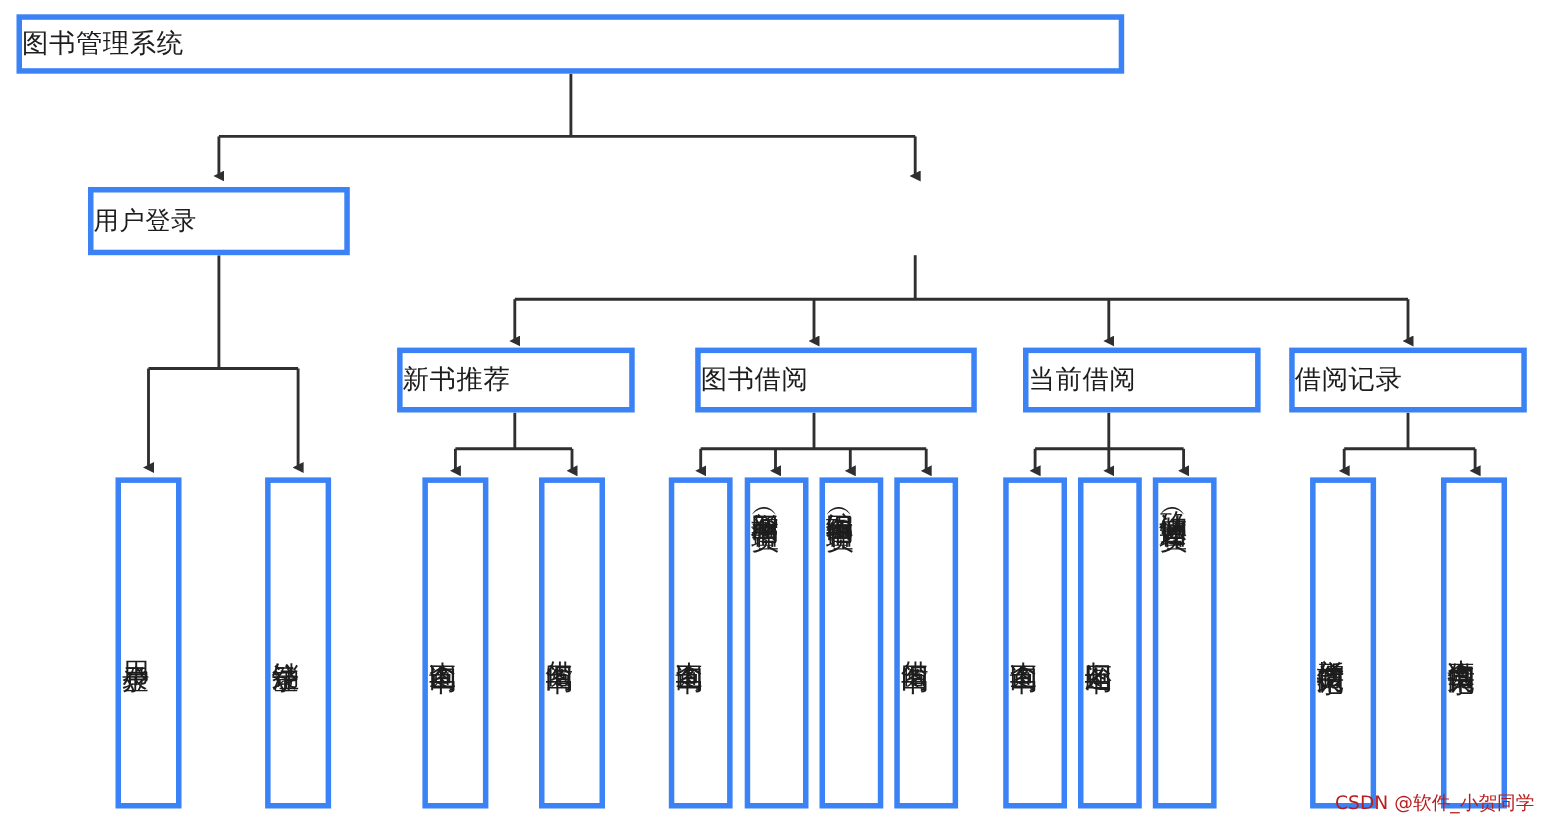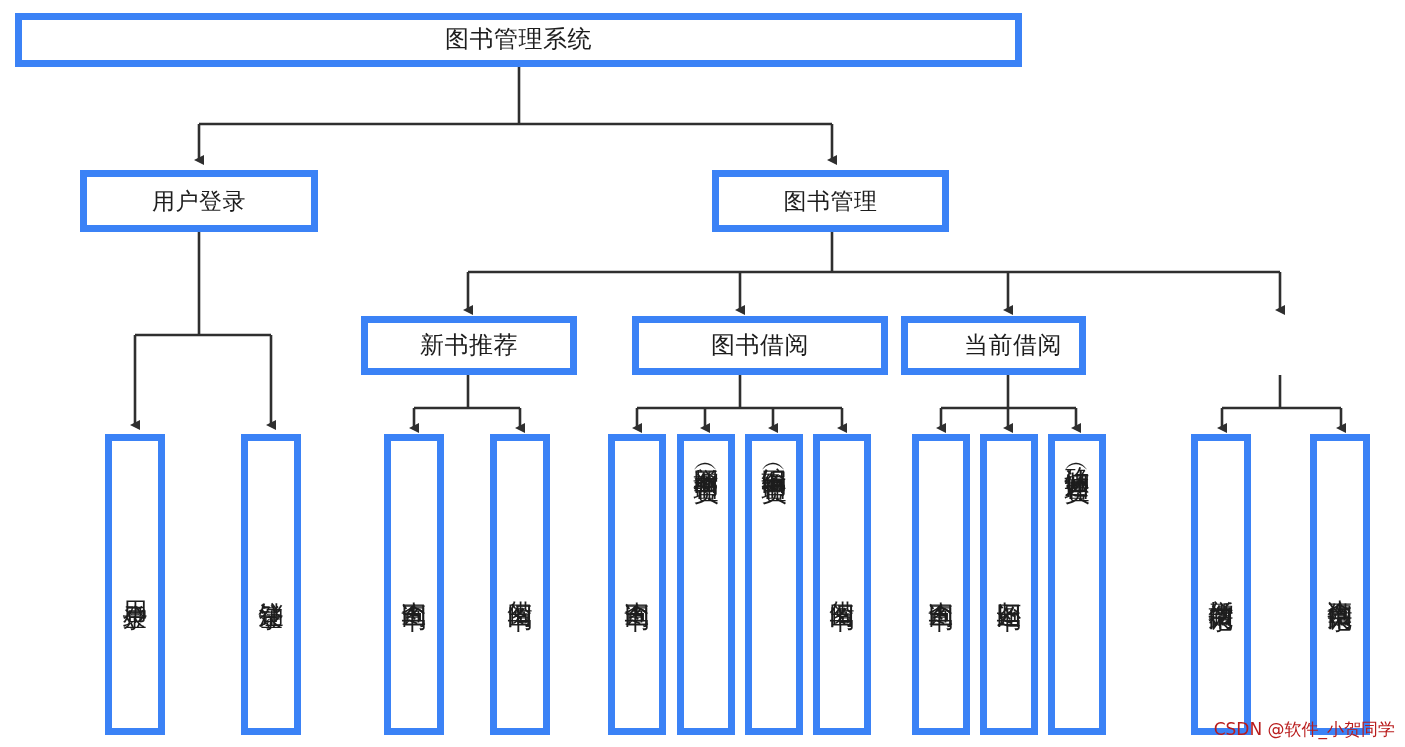--- a/index.html
+++ b/index.html
@@ -31,10 +31,10 @@
     position: absolute;
     box-sizing: border-box;
     background: #ffffff;
-    border: 7px solid #3b82f6;
+    border: 5px solid #3b82f6;
     display: flex;
     align-items: center;
-    justify-content: center;
+    justify-content: flex-start;
     z-index: 2;
   }
   .node-label {

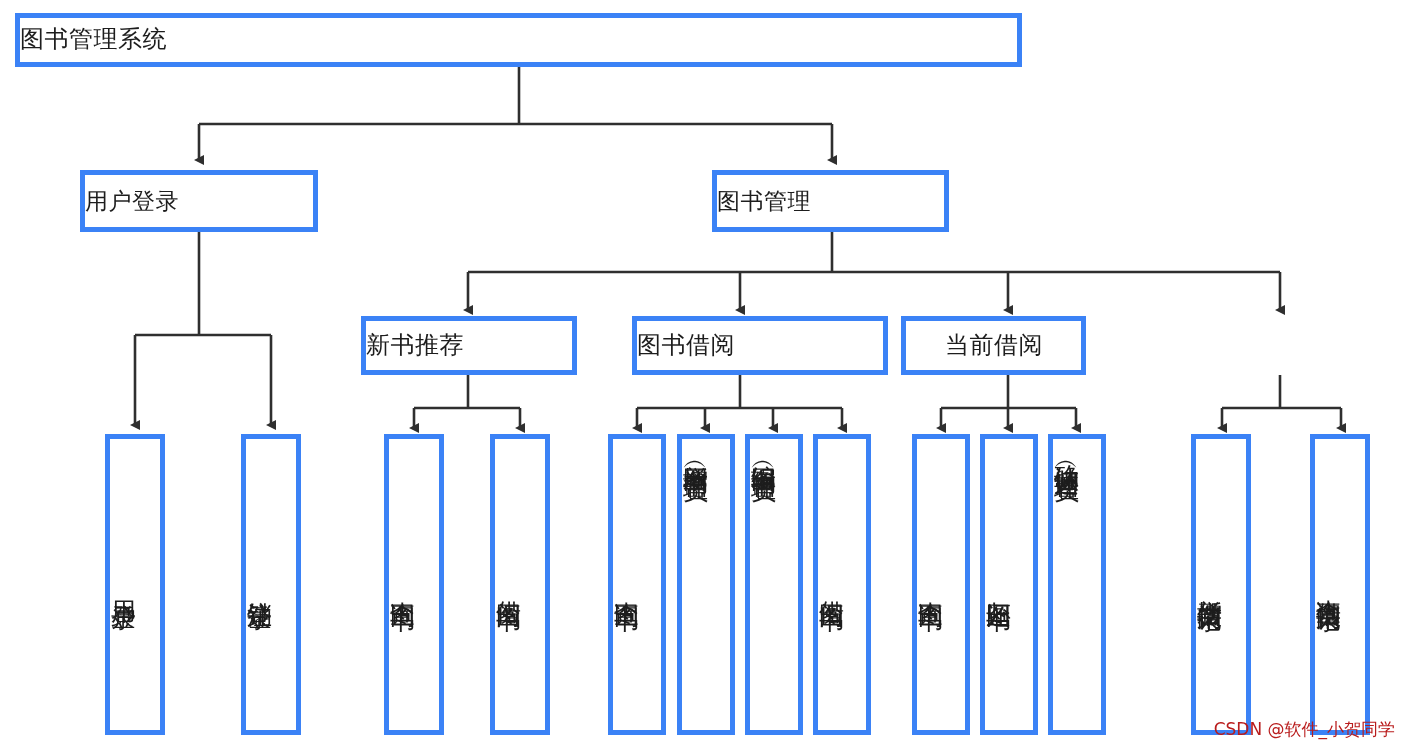--- a/index.html
+++ b/index.html
@@ -142,9 +142,6 @@
     <span class="node-label">用户登录</span>
   </div>
 
-  <div class="node level2" style="left:712px; top:170px; width:237px; height:62px;">
-    <span class="node-label">图书管理</span>
-  </div>
 
   <div class="node level3" style="left:361px; top:316px; width:216px; height:59px;">
     <span class="node-label">新书推荐</span>

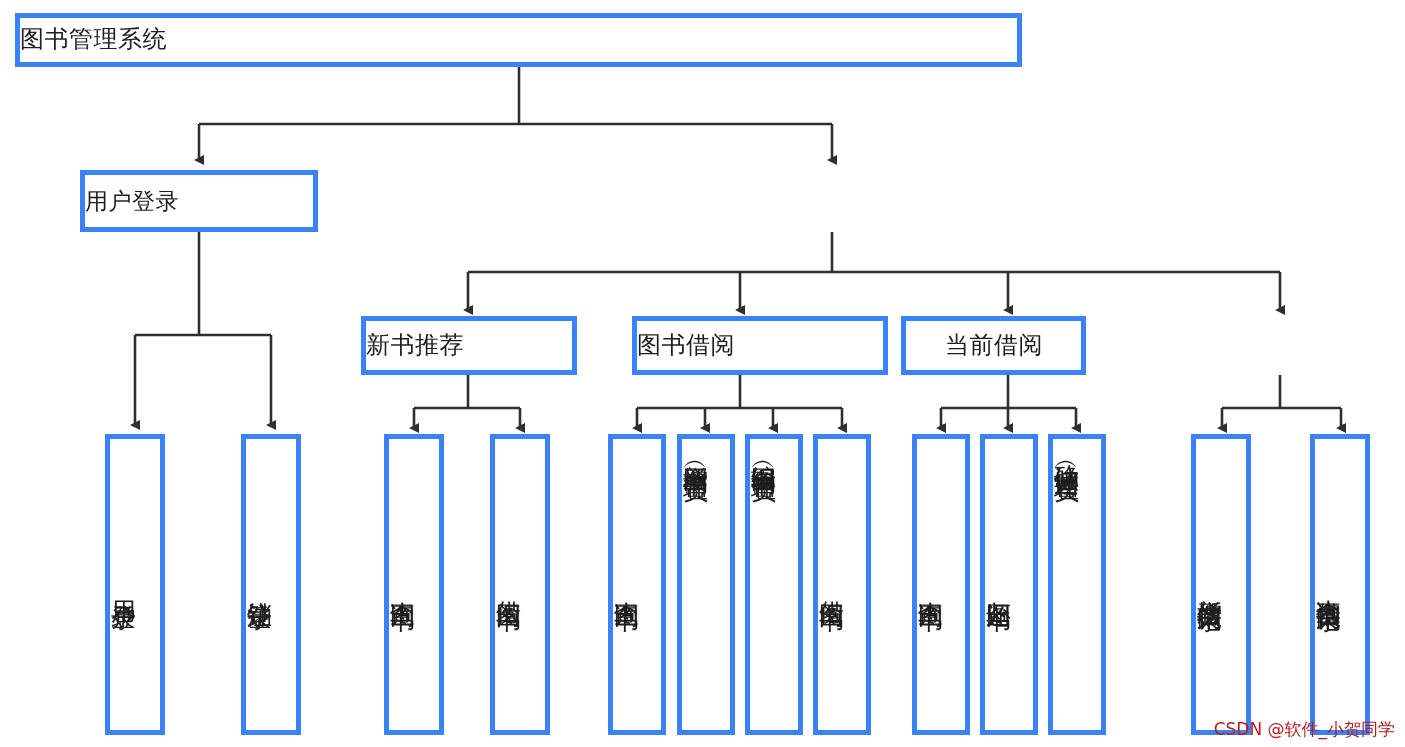--- a/index.html
+++ b/index.html
@@ -151,7 +151,7 @@
     <span class="node-label">图书借阅</span>
   </div>
 
-  <div class="node level3" style="left:901px; top:316px; width:185px; height:59px;padding-left:39px;">
+  <div class="node level3" style="left:930px; top:316px; width:216px; height:59px;">
     <span class="node-label">当前借阅</span>
   </div>
 

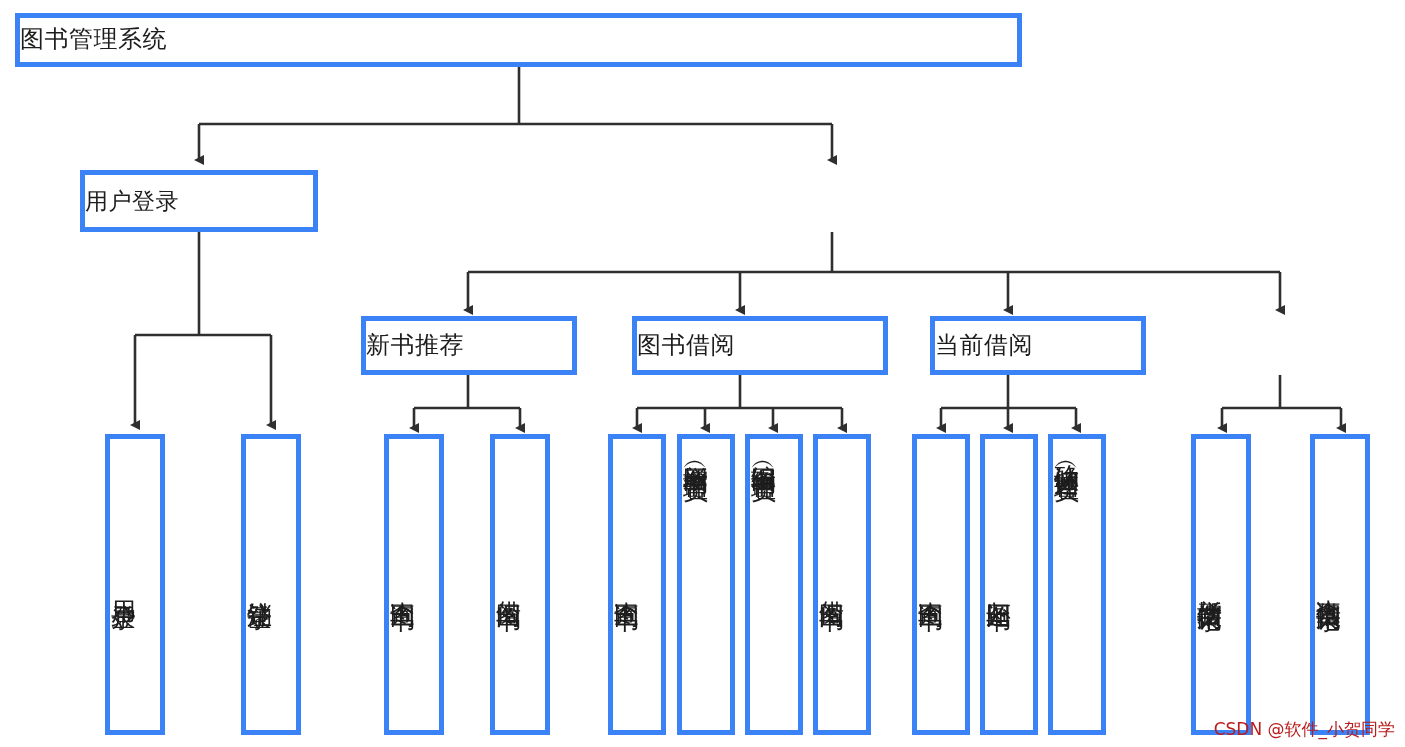--- a/index.html
+++ b/index.html
@@ -155,6 +155,9 @@
     <span class="node-label">当前借阅</span>
   </div>
 
+  <div class="node level3" style="left:1172px; top:316px; width:216px; height:59px;">
+    <span class="node-label">借阅记录</span>
+  </div>
 
   <div class="node leaf centered" style="left:105px; top:434px; width:60px; height:301px;">
     <span class="node-label">用户登录</span>

